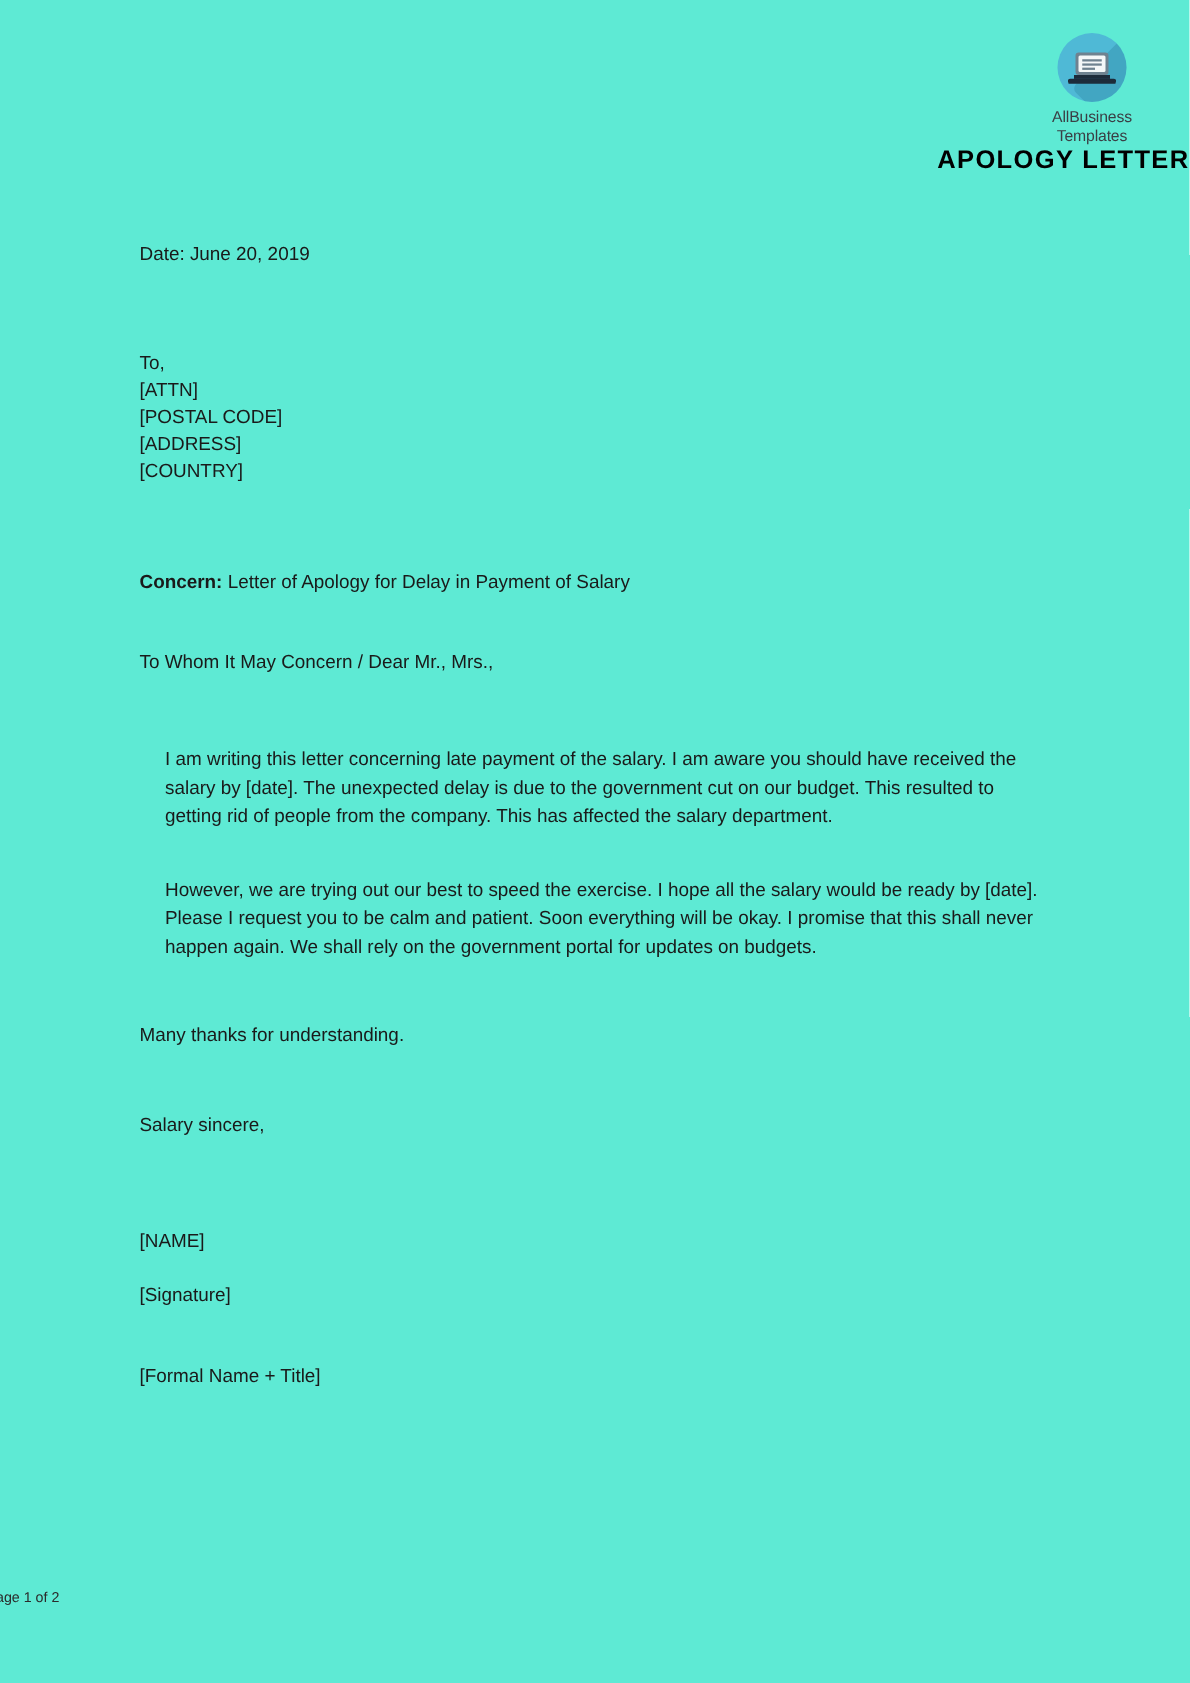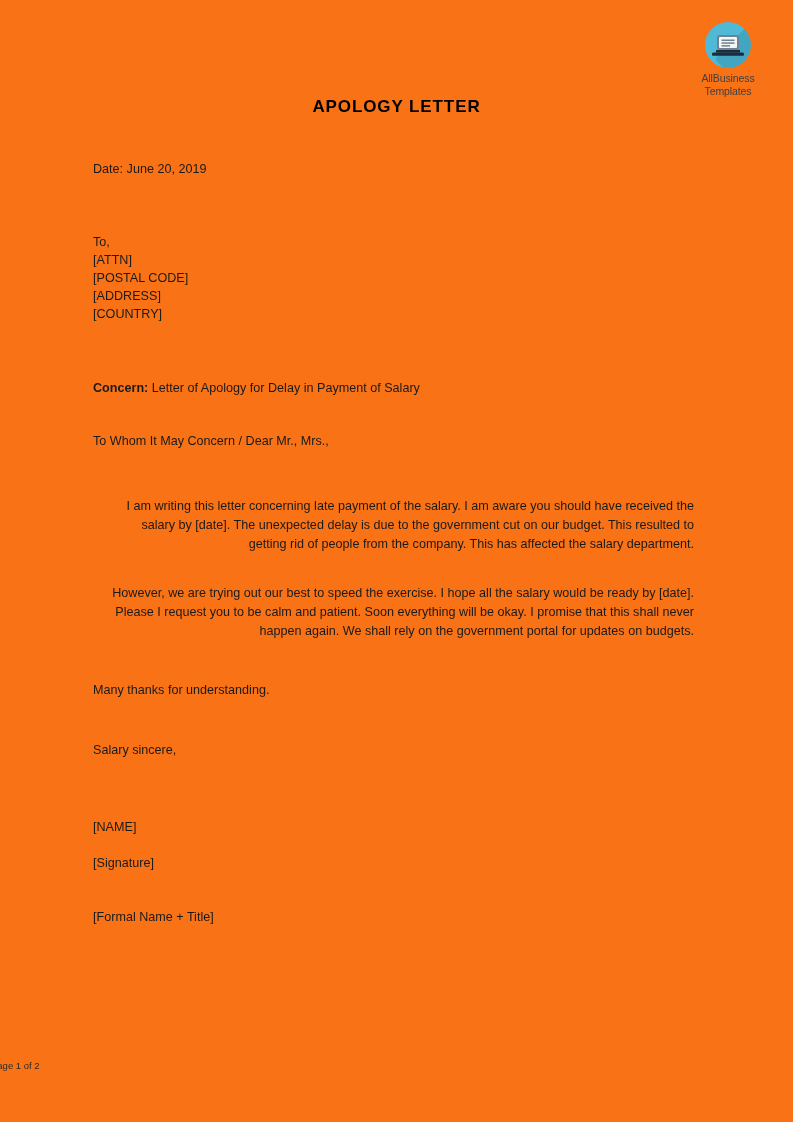--- a/index.html
+++ b/index.html
@@ -20,7 +20,7 @@
     position: relative;
     width: 793px;
     height: 1122px;
-    background: #f97316;
+    background: #5eead4;
     overflow: hidden;
   }
 

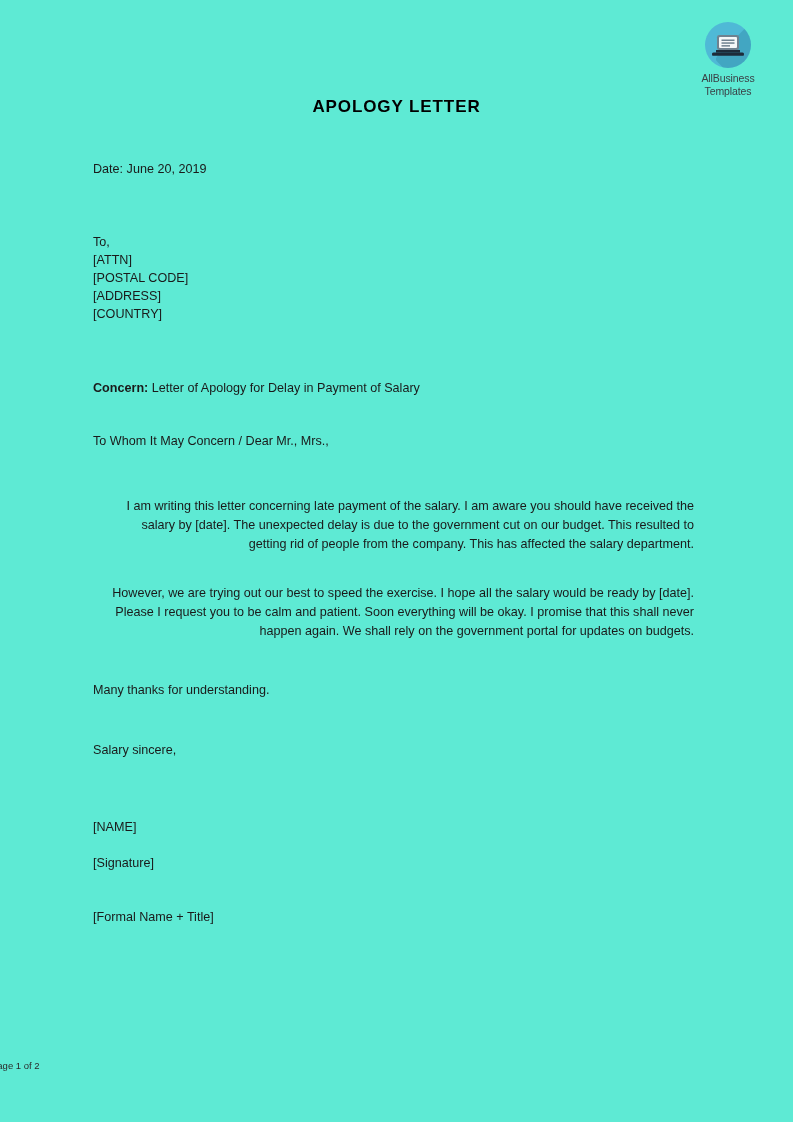--- a/index.html
+++ b/index.html
@@ -72,7 +72,7 @@
     top: 97px;
     left: 0;
     width: 793px;
-    text-align: center;
+    text-align: right;
     font-size: 17px;
     font-weight: bold;
     letter-spacing: 0.9px;

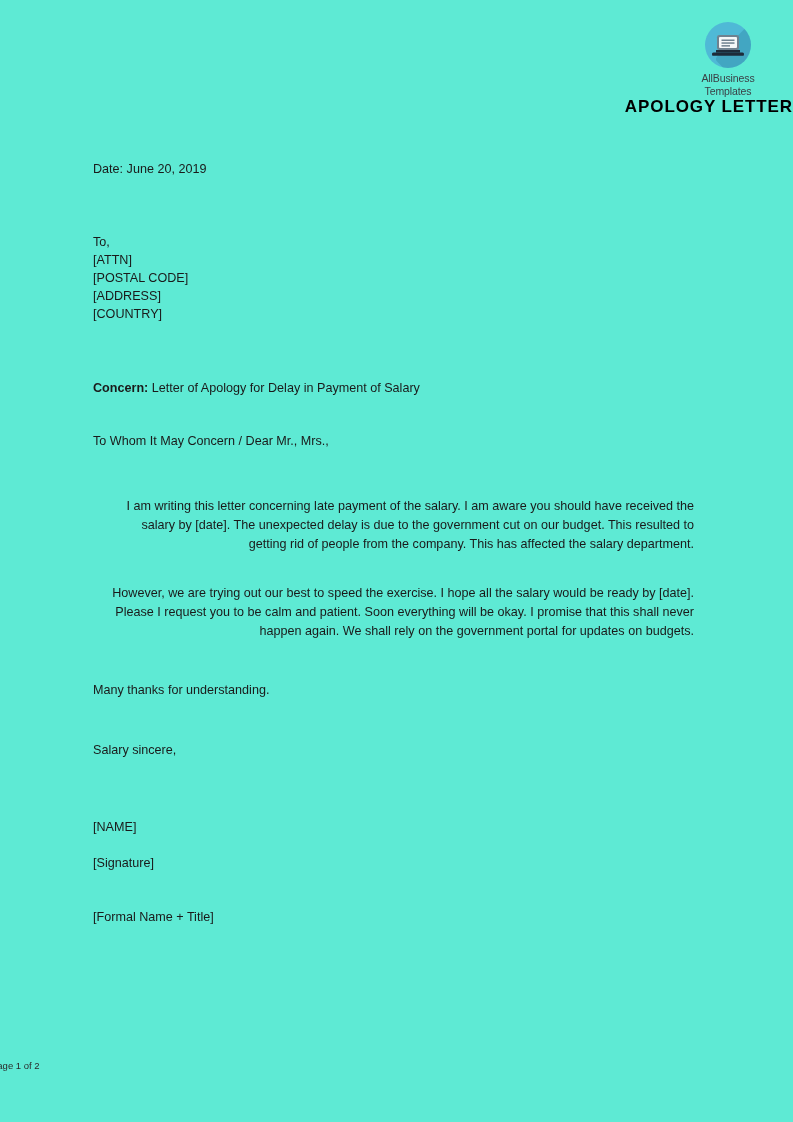--- a/index.html
+++ b/index.html
@@ -106,7 +106,7 @@
 
   .para {
     line-height: 19px;
-    text-align: right;
+    text-align: left;
     margin-left: 17px;
   }
 

